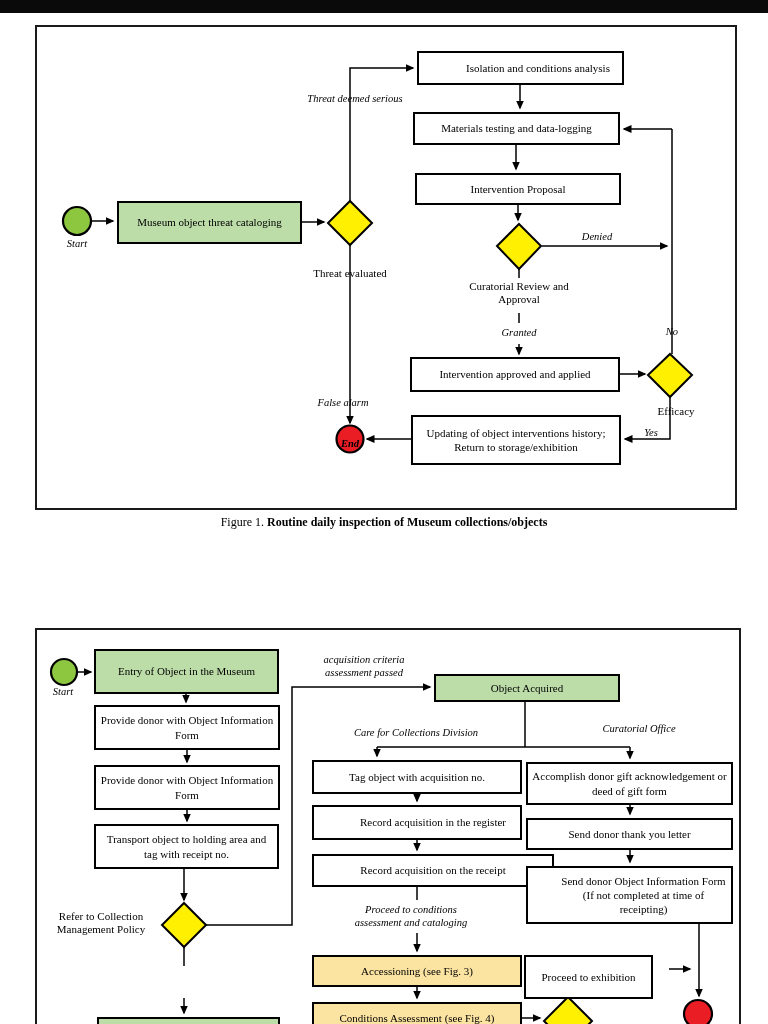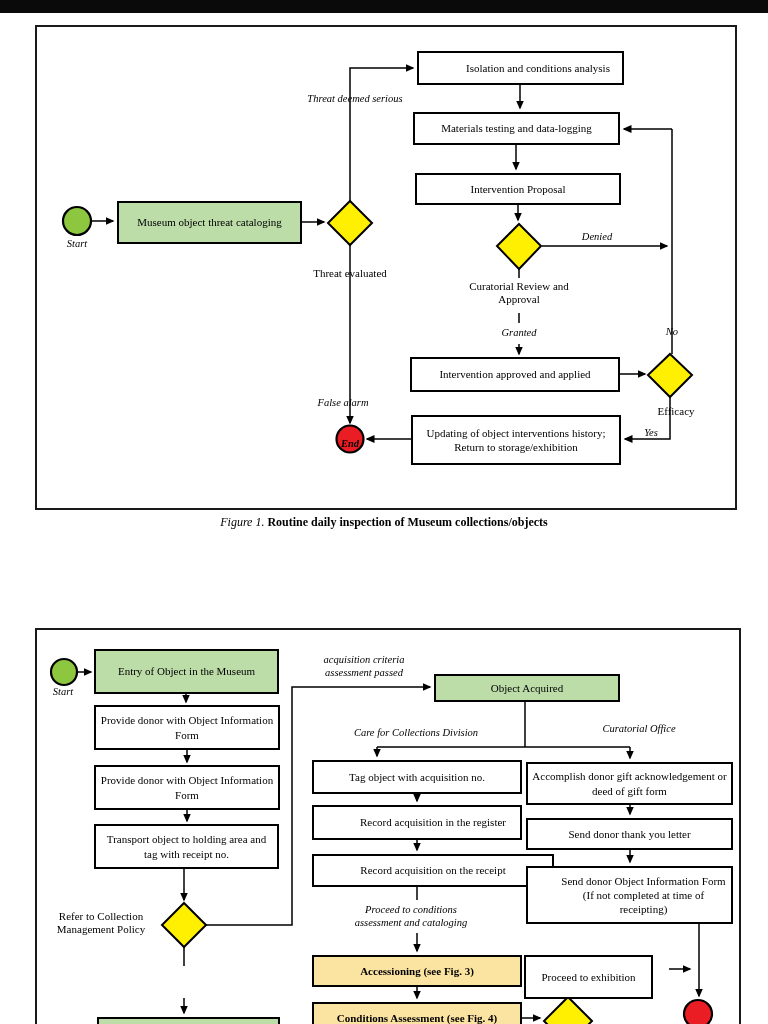--- a/index.html
+++ b/index.html
@@ -22,7 +22,7 @@
   .cr{fill:var(--red,#ea1c24);stroke:#000;stroke-width:2.2;}
   .ln{stroke:#000;stroke-width:1.5;fill:none;}
   #caption{position:absolute;left:0;top:515px;width:768px;text-align:center;font-size:12px;}
-  #caption .cap-prefix{font-style:italic;text-align:center;}
+  #caption .cap-prefix{text-align:center;}
   #caption .cap-main{font-weight:bold;}
 </style>
 </head>

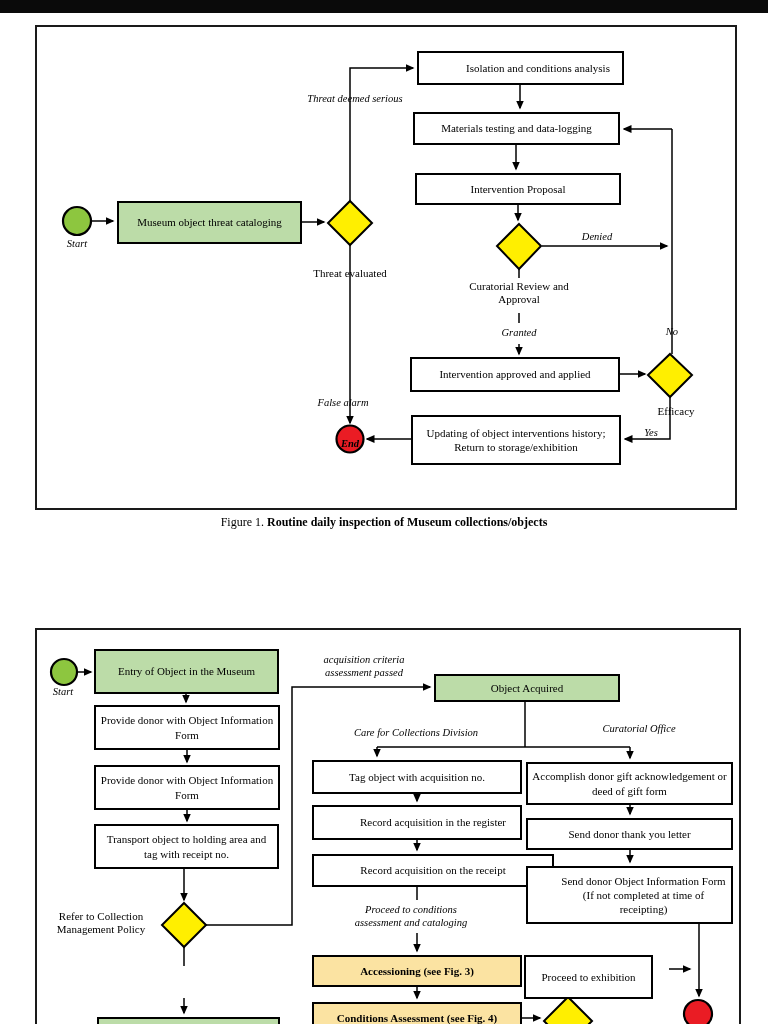--- a/index.html
+++ b/index.html
@@ -14,7 +14,7 @@
         justify-content:center;text-align:center;font-size:11px;line-height:1.3;
         padding:1px 4px;box-sizing:border-box;}
   .green{background:var(--green-fill,#bcdca8);}
-  .tan{background:var(--tan,#fbe3a2);font-weight:bold;}
+  .tan{background:var(--tan,#fbe3a2);}
   .lbl{position:absolute;text-align:center;font-size:11px;line-height:1.2;}
   .it{font-style:italic;font-size:10.5px;}
   .d{fill:var(--yellow,#ffef00);stroke:#000;stroke-width:2;}

